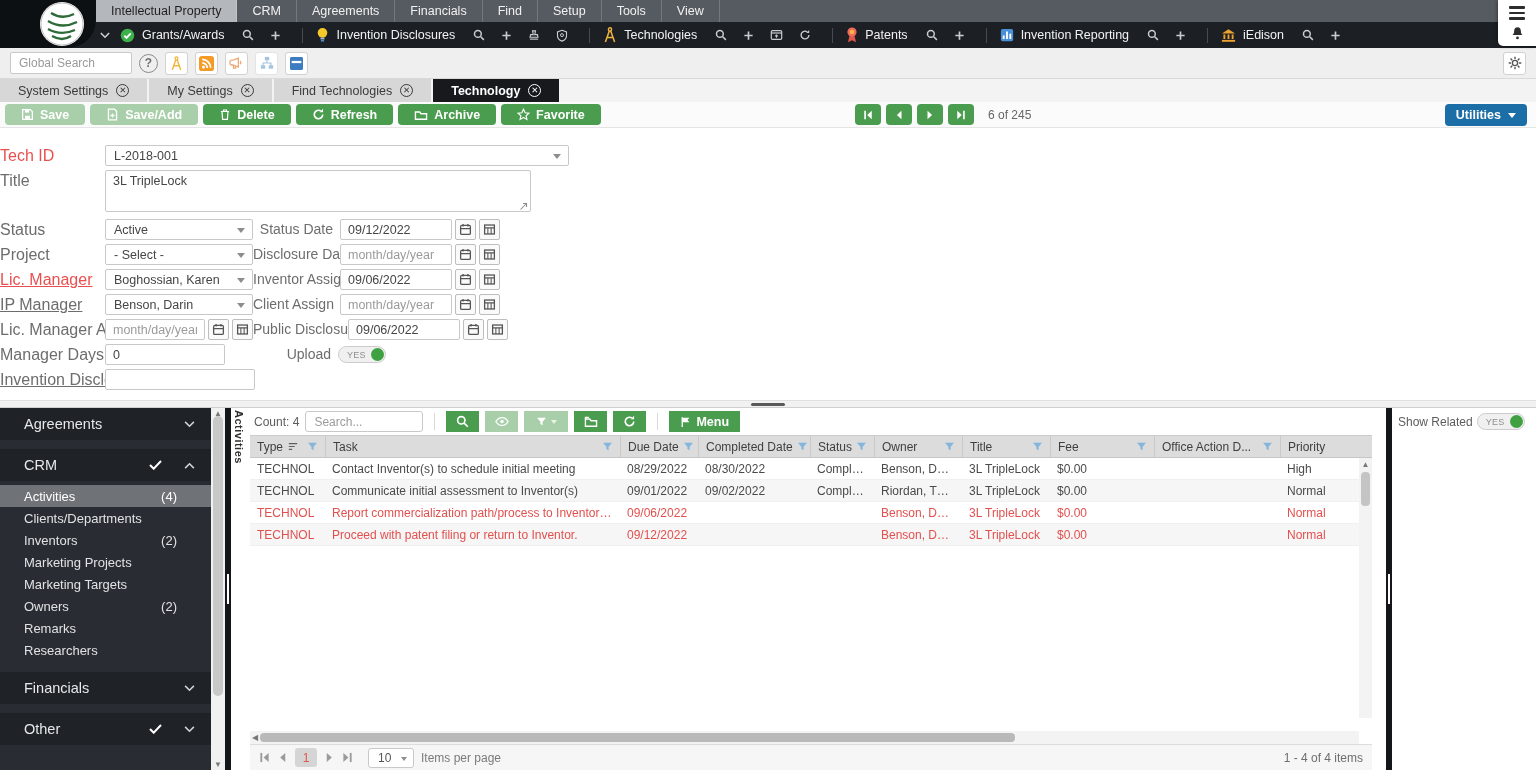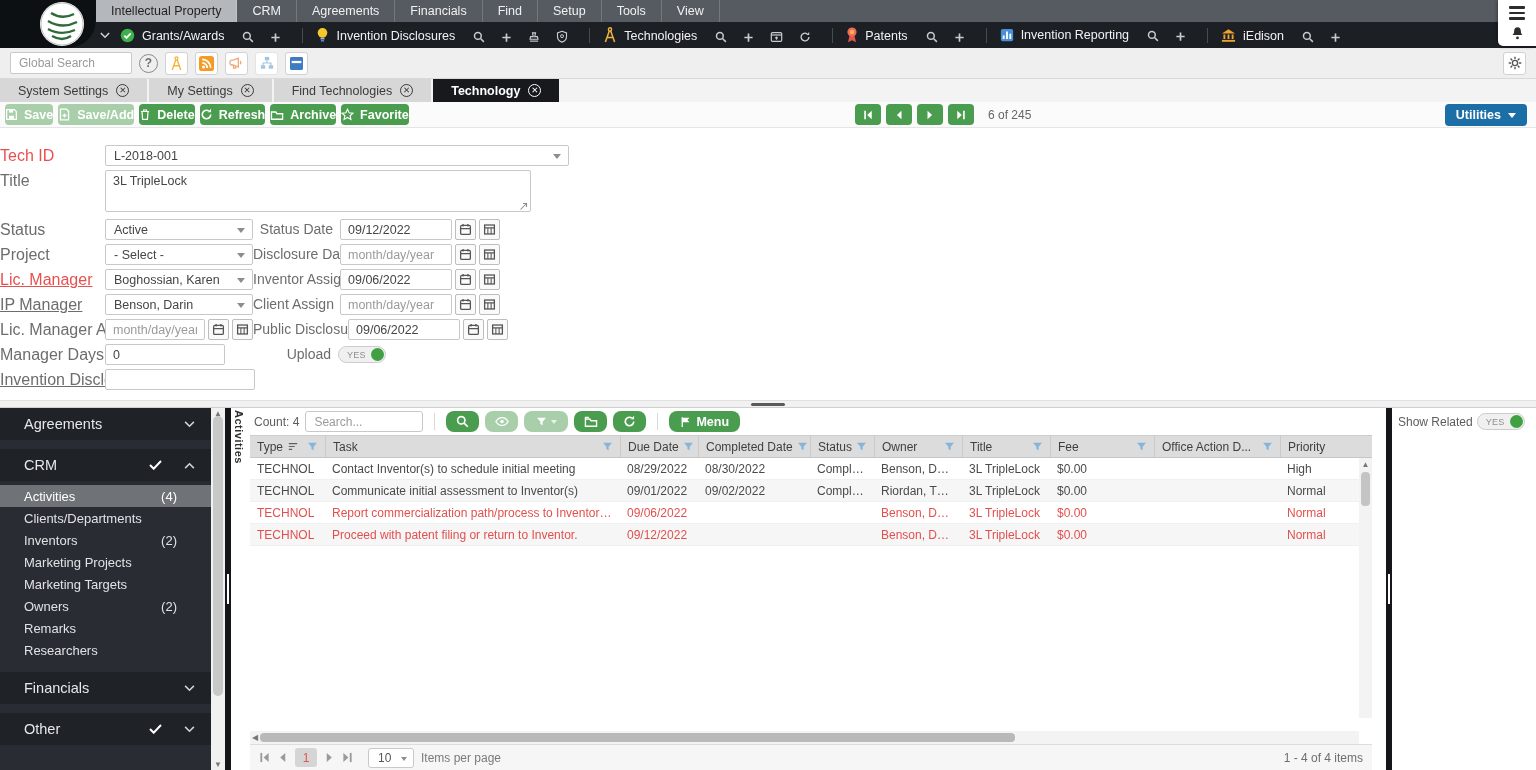--- a/index.html
+++ b/index.html
@@ -17,7 +17,7 @@
   .logo-bg { position:absolute; left:0; top:0; width:96px; height:48px; background:#0d1013; border-bottom-right-radius:28px; z-index:4; }
   .logo { position:absolute; left:40px; top:2px; width:44px; height:44px; border-radius:50%; background:#fff; z-index:5; overflow:hidden; box-shadow:0 0 0 2px #0d1013; }
   .logo-caret { margin-right:10px; color:#cfd3d6; z-index:5; }
-  .qsec { display:flex; align-items:flex-end; white-space:nowrap; }
+  .qsec { display:flex; align-items:center; white-space:nowrap; }
   .qi { margin-right:7px; display:flex; }
   .qlabel { font-size:12.5px; color:#f0f2f4; margin-right:10px; cursor:pointer; }
   .qa { color:#c9cdd1; margin:0 8px; cursor:pointer; display:flex; }

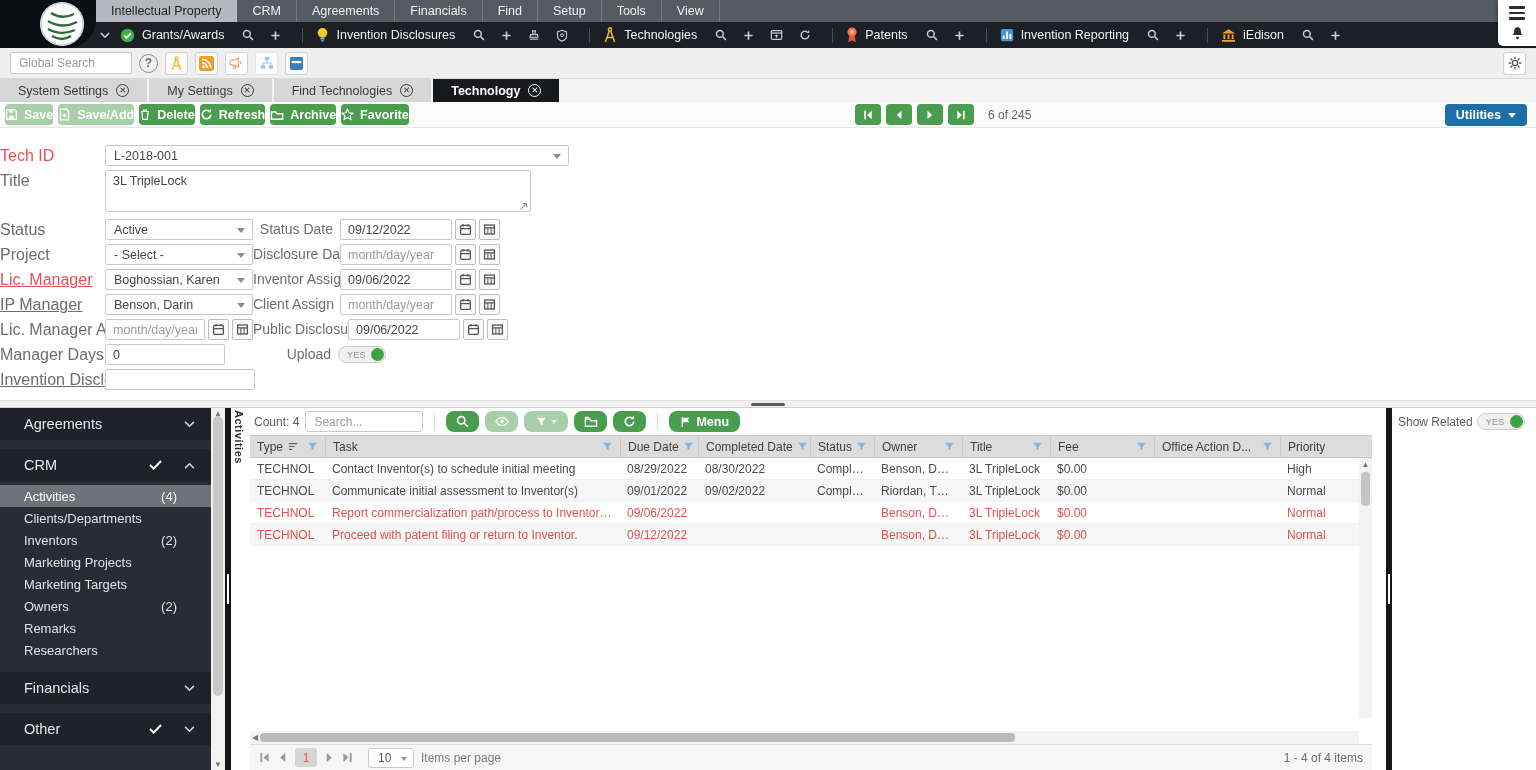--- a/index.html
+++ b/index.html
@@ -43,7 +43,7 @@
 
   
   .toolbar { position:absolute; left:0; top:102px; right:0; height:26px; background:#fbfbfb; border-bottom:1px solid #e5e5e5; display:flex; align-items:center; padding:0 5px; gap:5px; }
-  .btn { height:21px; border-radius:4px; background:#4a9d4e; color:#fff; font-size:12.5px; font-weight:700; display:inline-flex; align-items:center; gap:6px; padding:0 0; cursor:pointer; white-space:nowrap;justify-content:center; }
+  .btn { height:21px; border-radius:4px; background:#4a9d4e; color:#fff; font-size:12.5px; font-weight:700; display:inline-flex; align-items:center; gap:6px; padding:0 16px; cursor:pointer; white-space:nowrap;justify-content:center; }
   .btn.disabled { background:#a8cfa9; cursor:default; }
   .pager-top { position:absolute; left:855px; top:2px; display:flex; align-items:center; gap:5px; }
   .pbtn { width:26px; height:21px; background:#4a9d4e; border-radius:4px; color:#fff; display:flex; align-items:center; justify-content:center; cursor:pointer; }

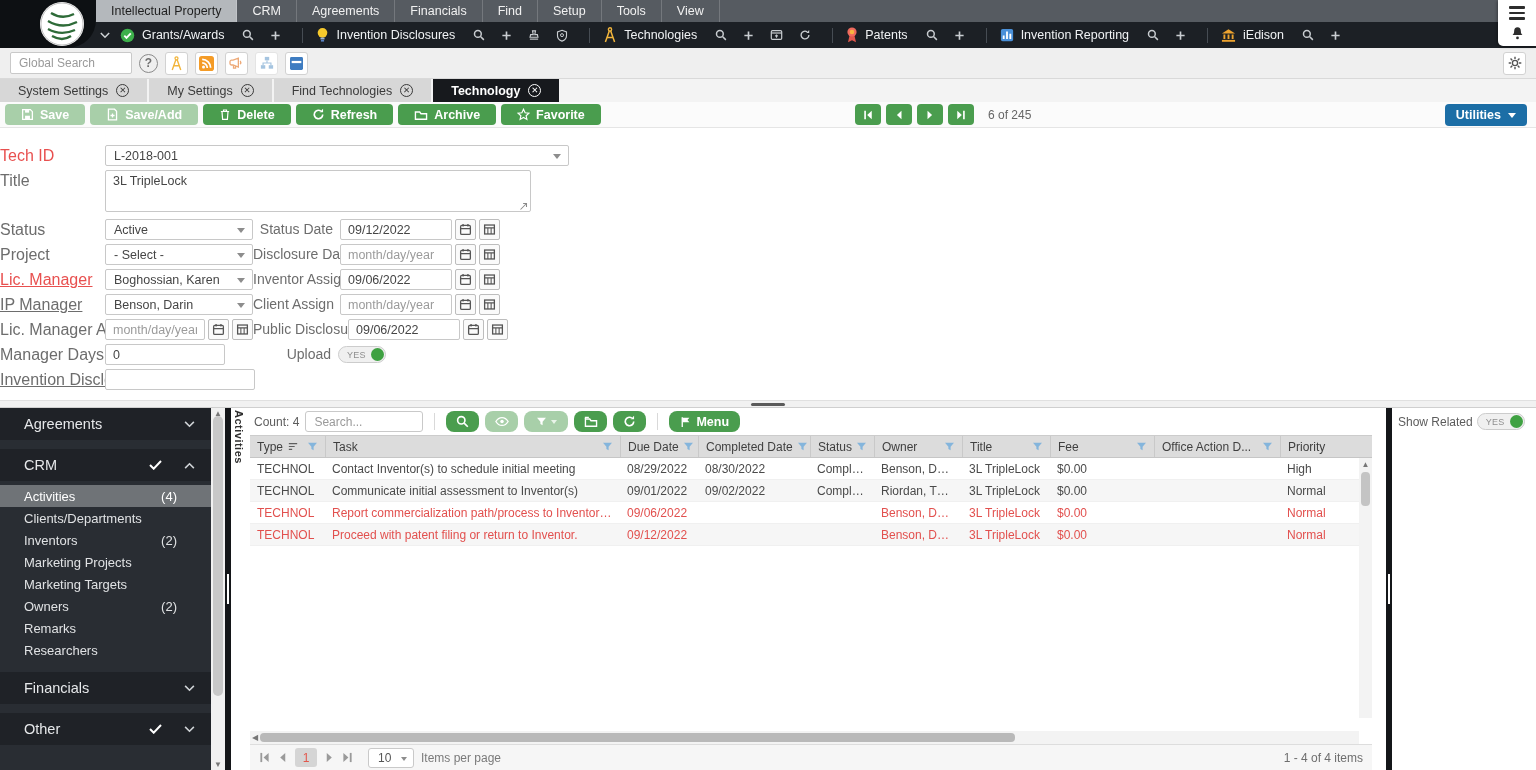--- a/index.html
+++ b/index.html
@@ -104,7 +104,7 @@
   .psearch { width:118px; height:21px; border:1px solid #c9c9c9; border-radius:3px; padding:0 8px; font-size:12px; font-family:inherit; color:#444; }
   .psearch::placeholder { color:#9a9a9a; }
   .vr { width:1px; height:17px; background:#d9d9d9; margin:0 5px; }
-  .gbtn { height:21px; min-width:33px; background:#4a9d4e; border-radius:8px; color:#fff; display:inline-flex; align-items:center; justify-content:center; gap:4px; padding:0 8px; cursor:pointer; }
+  .gbtn { height:21px; min-width:33px; background:#4a9d4e; border-radius:0; color:#fff; display:inline-flex; align-items:center; justify-content:center; gap:4px; padding:0 8px; cursor:pointer; }
   .gbtn.disabled { background:#a8cfa9; cursor:default; }
   .gbtn .tiny-caret { width:0; height:0; border-left:3.5px solid transparent; border-right:3.5px solid transparent; border-top:4px solid #e9f4e9; }
   .gbtn.menu { font-size:12.5px; font-weight:700; padding:0 11px; }

